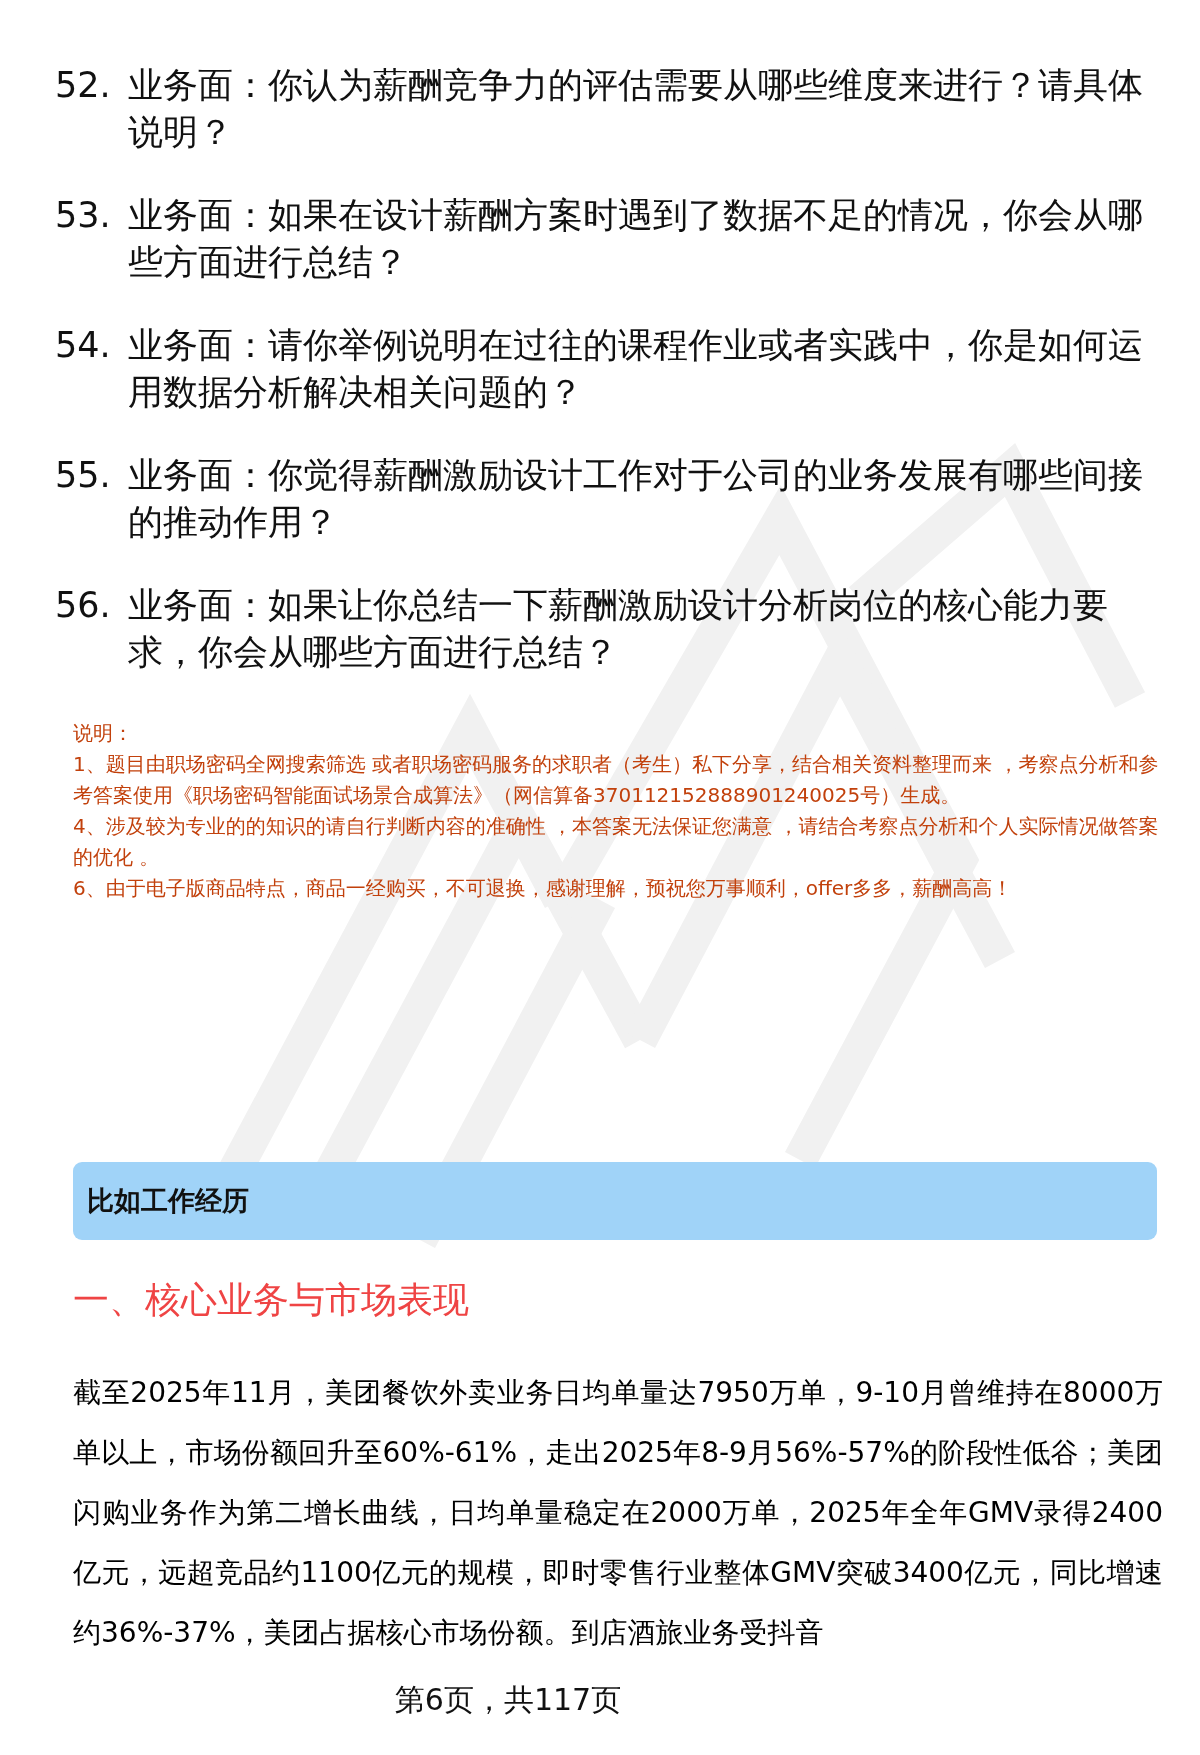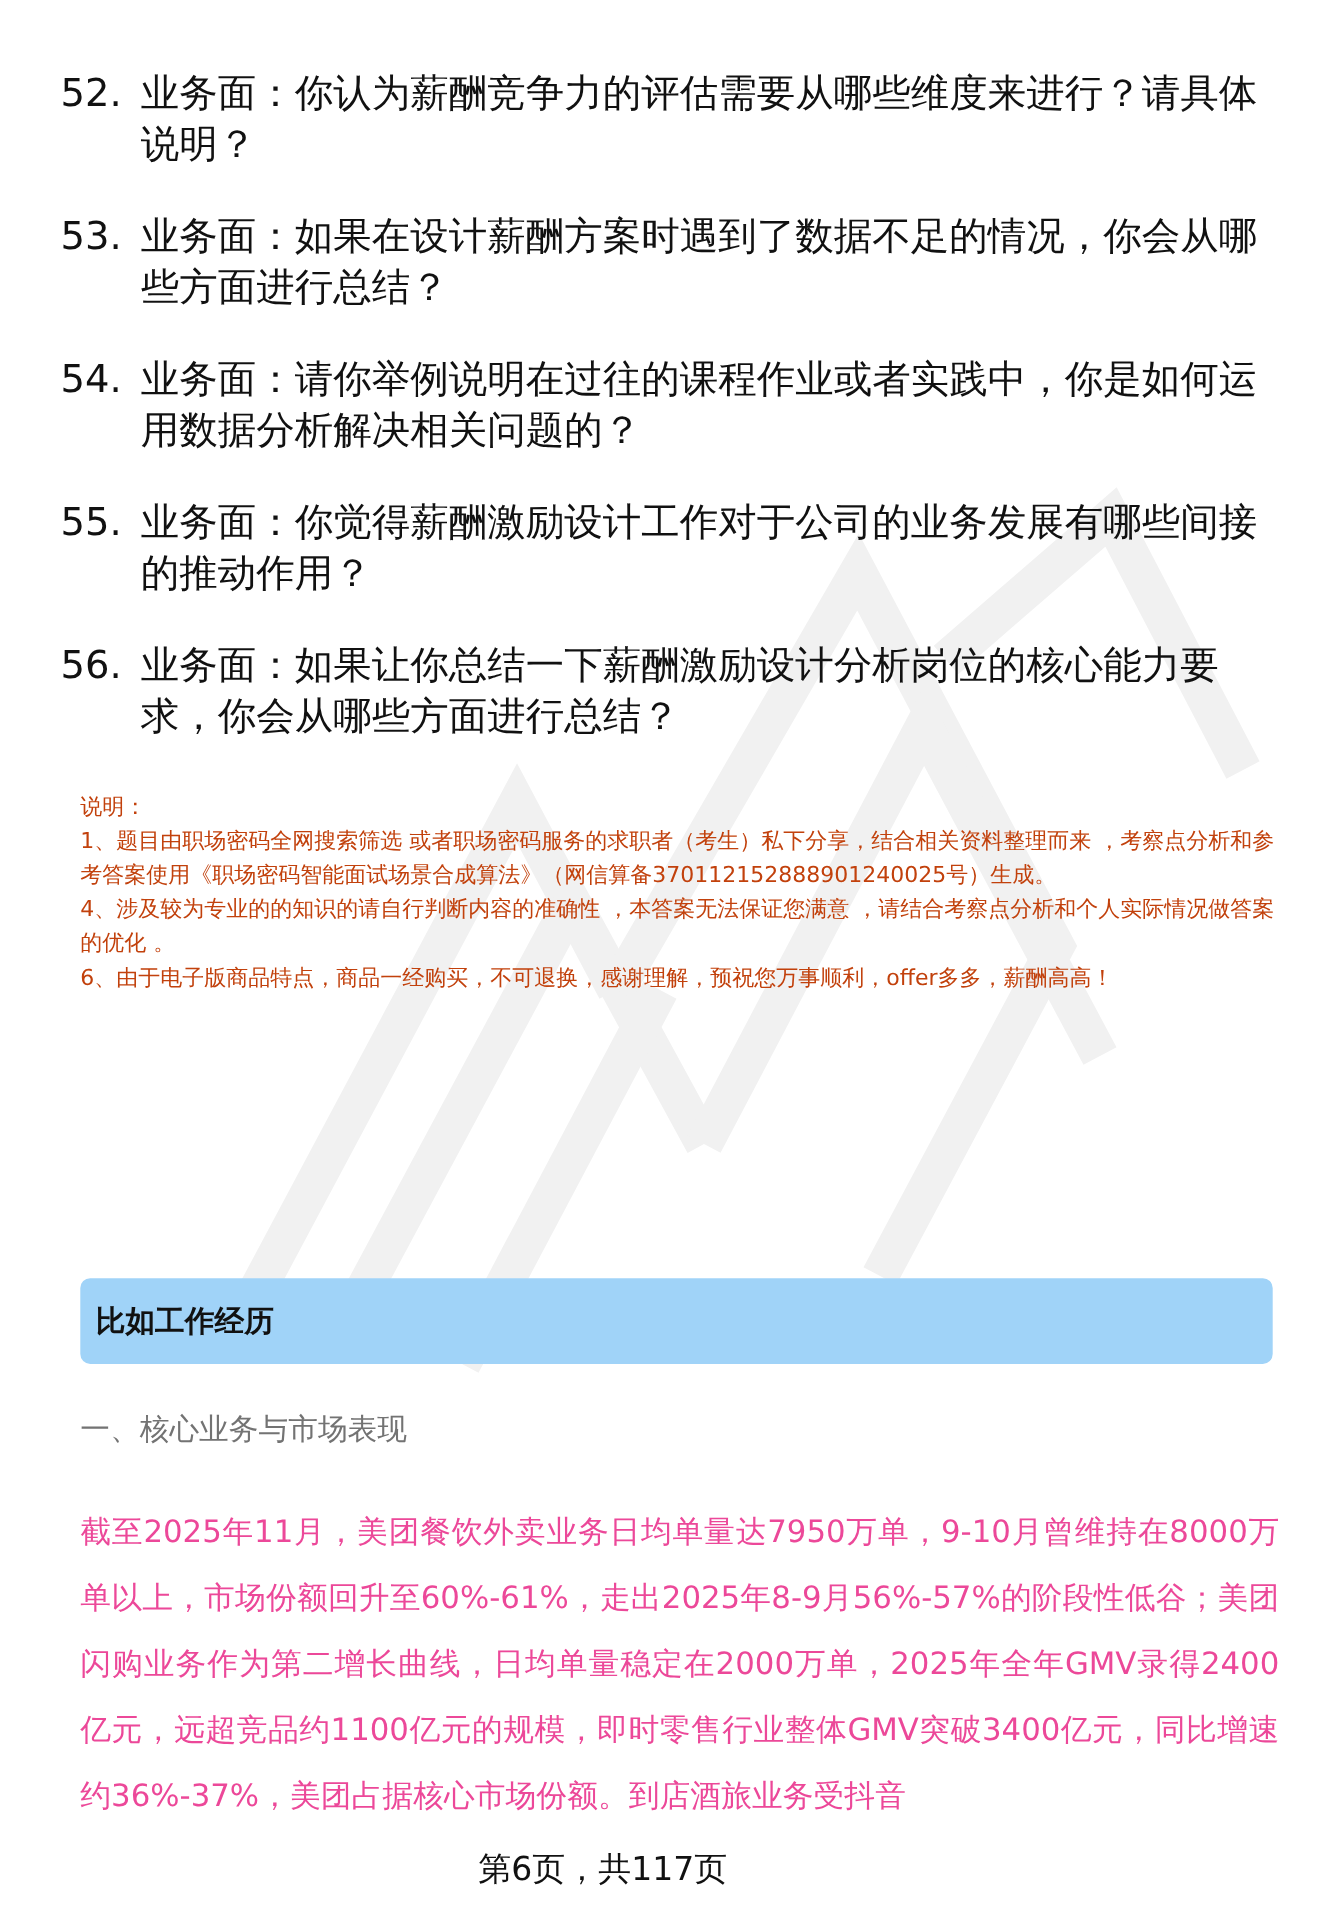--- a/index.html
+++ b/index.html
@@ -26,7 +26,7 @@
   }
   .section-header span { margin-left: 14px; font-size: 27px; font-weight: bold; color: #111; }
 
-  .subheading { position: absolute; left: 73px; top: 1280px; font-size: 27px; line-height: 40px; color: #737373; }
+  .subheading { position: absolute; left: 73px; top: 1280px; font-size: 36px; line-height: 40px; color: #ef4444; }
 
   .body-para { position: absolute; left: 73px; top: 1363px; width: 1090px; font-size: 28px; line-height: 60px; color: #ec4899; text-align: justify; }
 

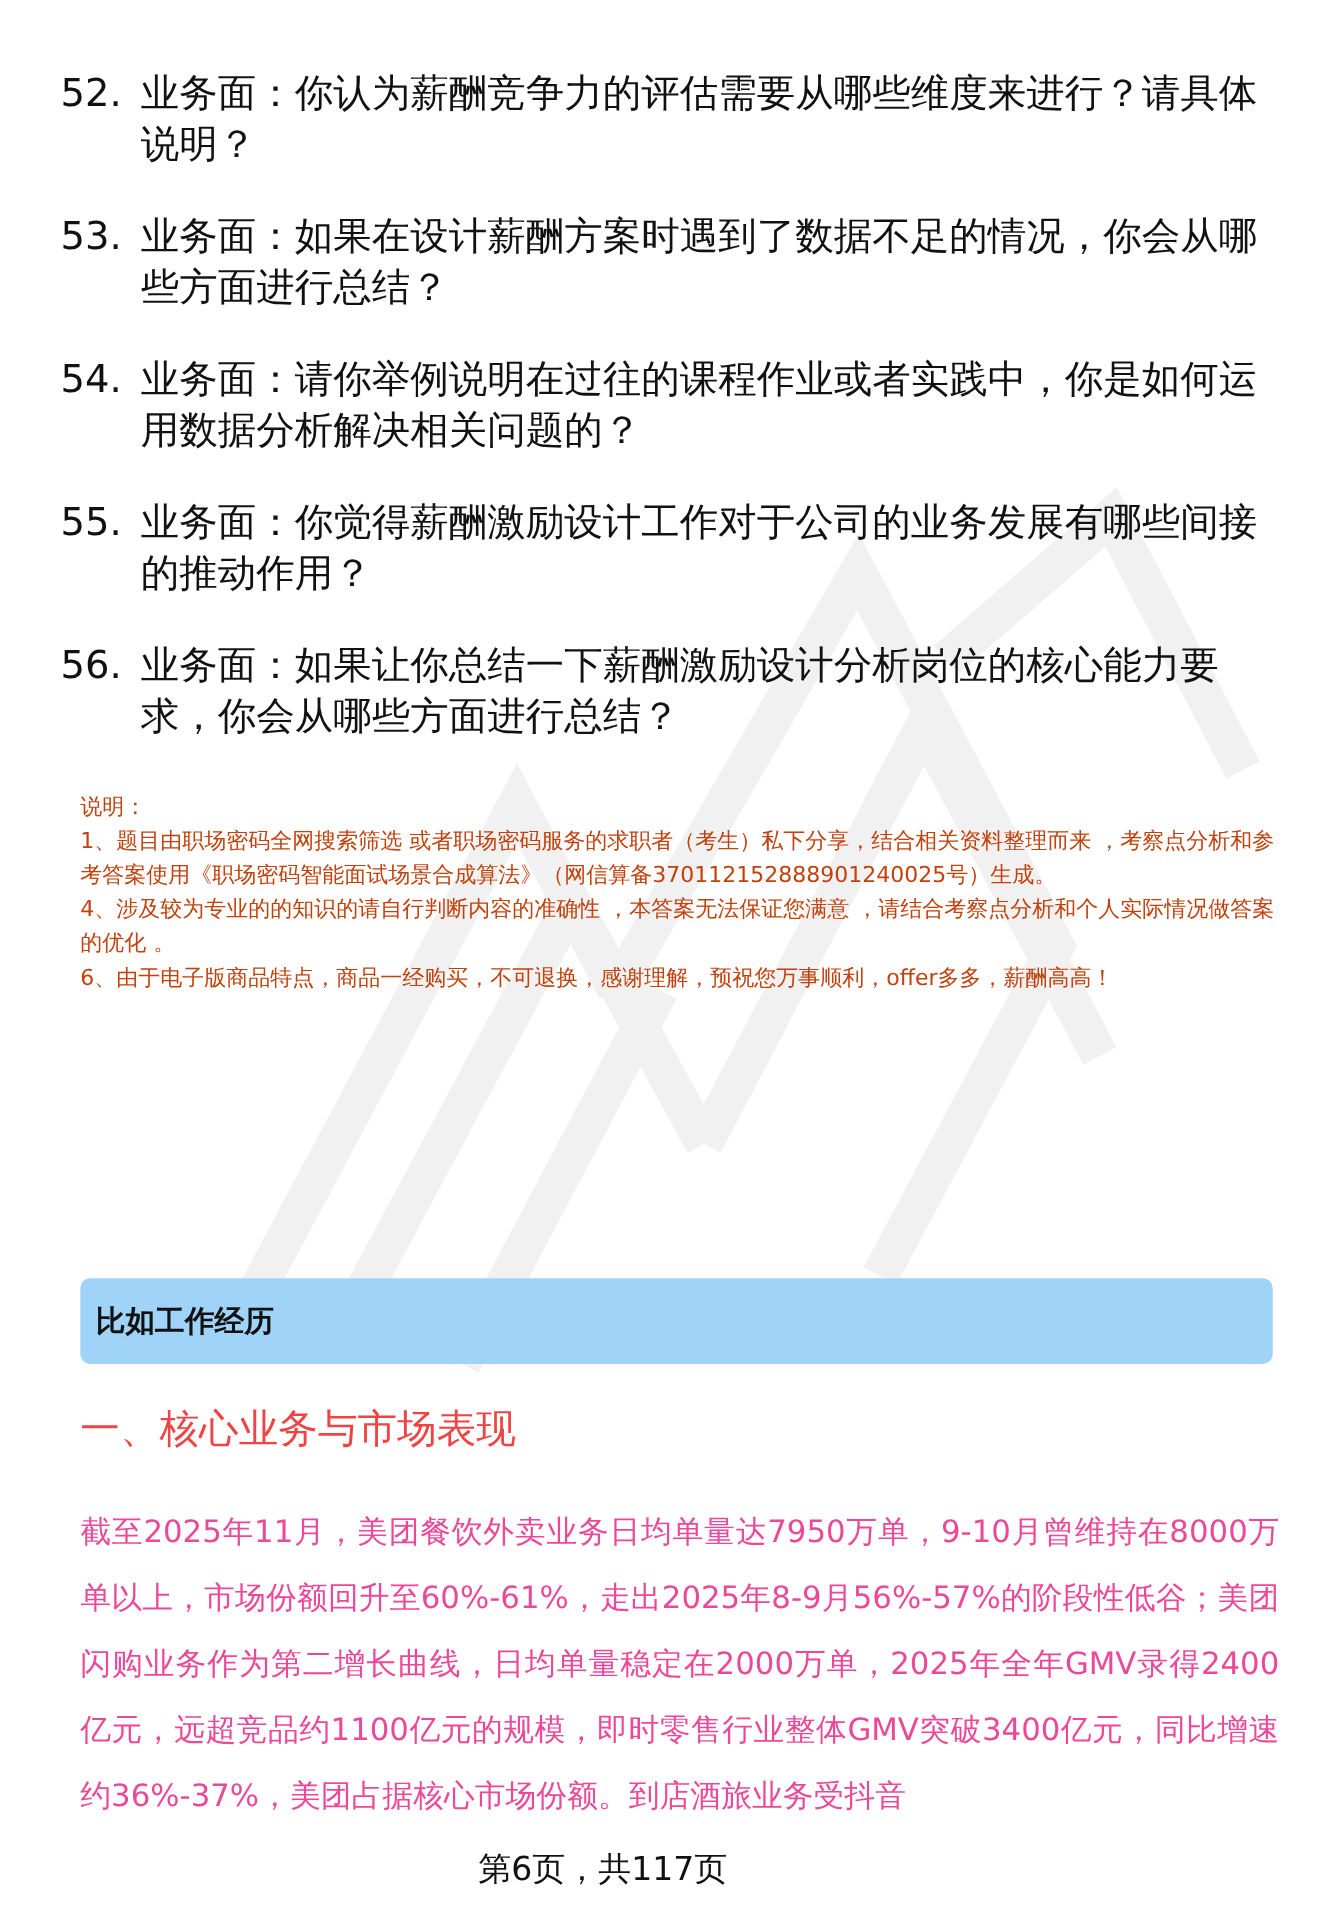--- a/index.html
+++ b/index.html
@@ -28,7 +28,7 @@
 
   .subheading { position: absolute; left: 73px; top: 1280px; font-size: 36px; line-height: 40px; color: #ef4444; }
 
-  .body-para { position: absolute; left: 73px; top: 1363px; width: 1090px; font-size: 28px; line-height: 60px; color: #ec4899; text-align: justify; }
+  .body-para { position: absolute; left: 73px; top: 1363px; width: 1090px; font-size: 28px; line-height: 60px; color: #000000; text-align: justify; }
 
   .footer { position: absolute; left: 0; top: 1678px; width: 1016px; text-align: center; font-size: 30px; line-height: 44px; color: #111; margin-left: 40px; }
 </style>

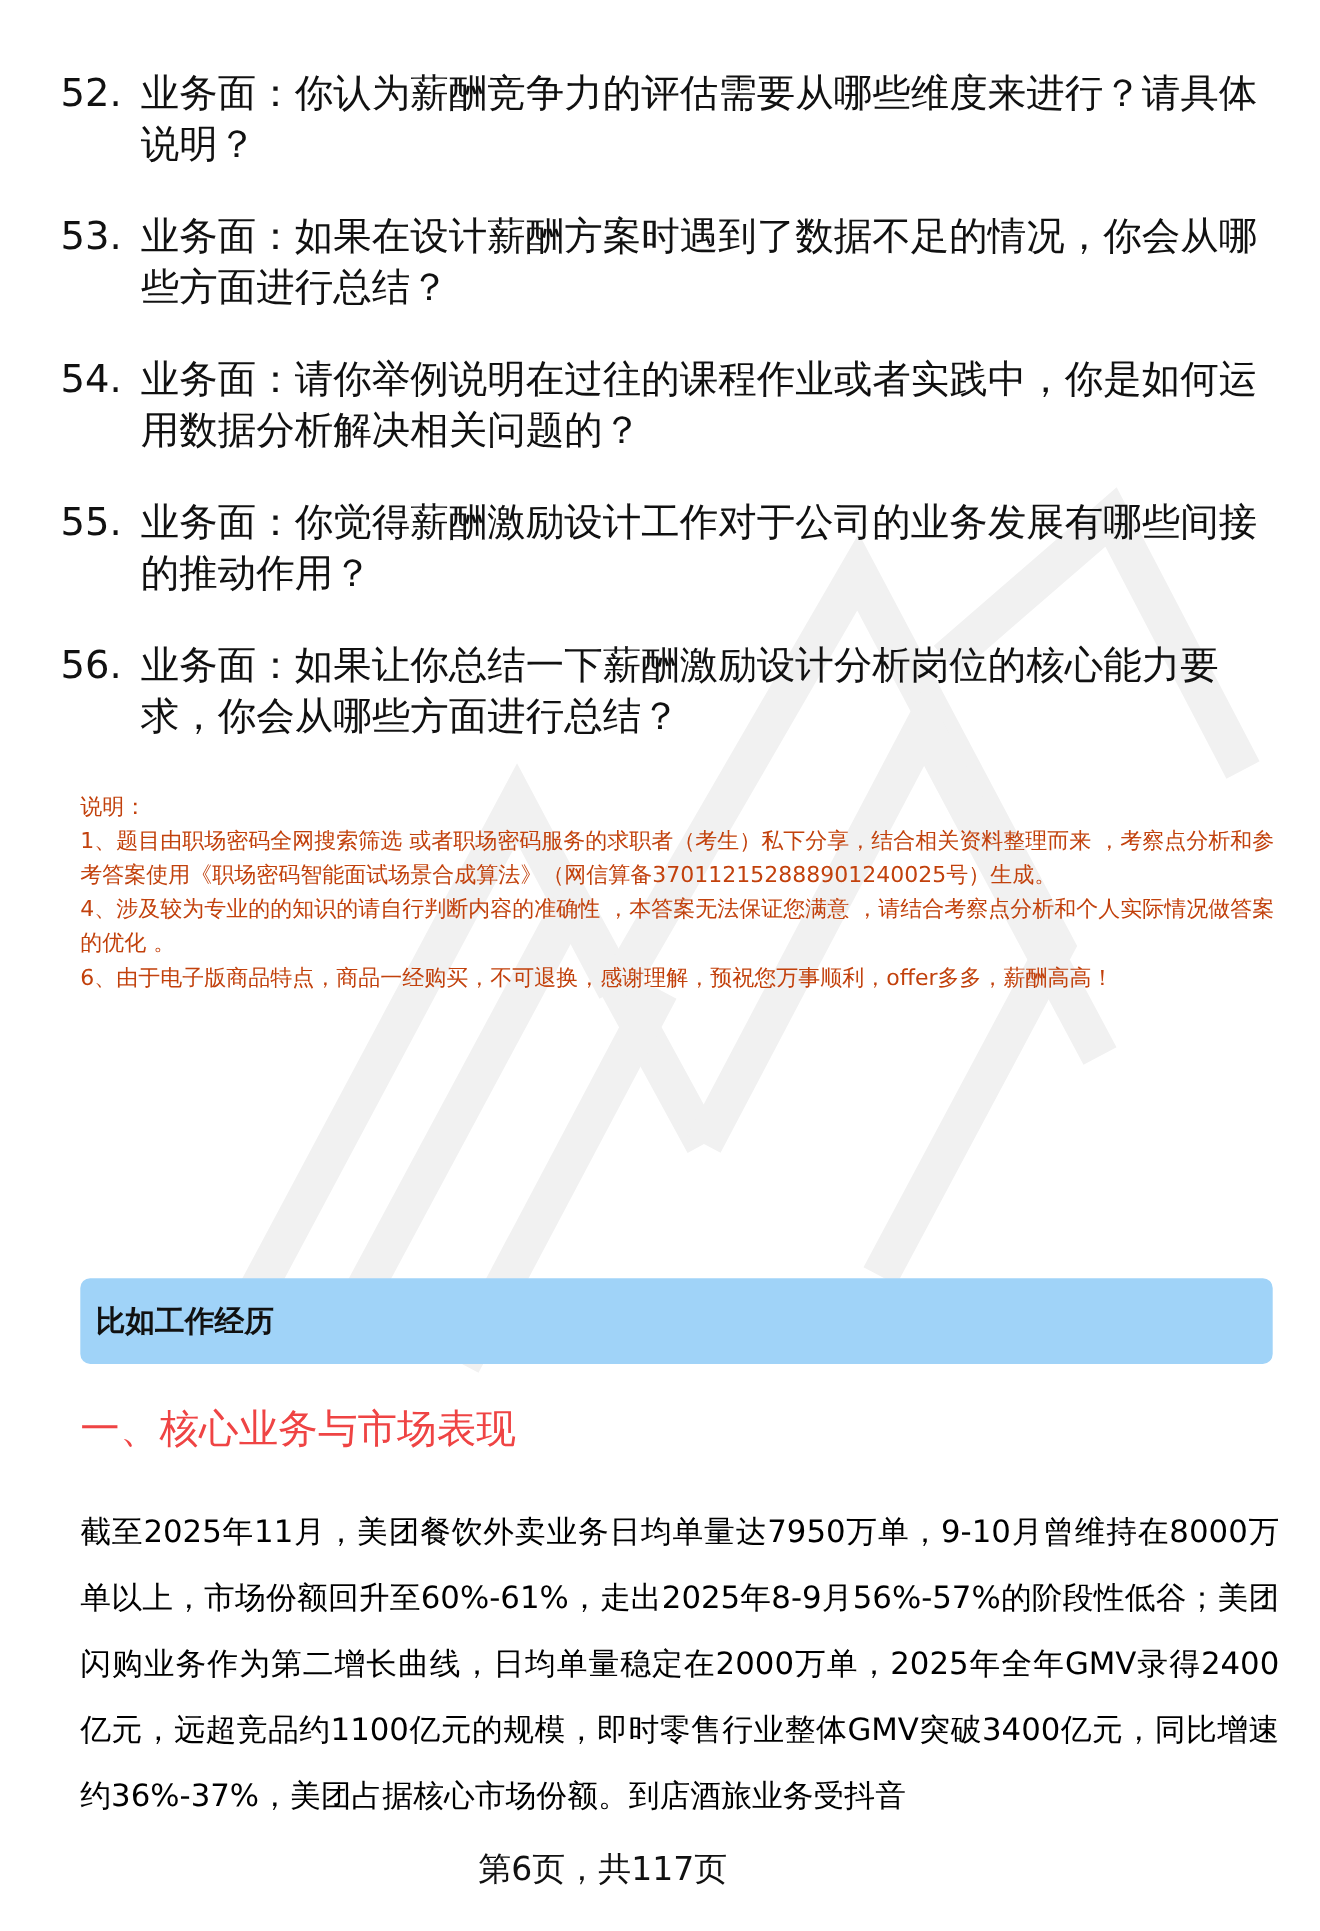--- a/index.html
+++ b/index.html
@@ -30,7 +30,7 @@
 
   .body-para { position: absolute; left: 73px; top: 1363px; width: 1090px; font-size: 28px; line-height: 60px; color: #000000; text-align: justify; }
 
-  .footer { position: absolute; left: 0; top: 1678px; width: 1016px; text-align: center; font-size: 30px; line-height: 44px; color: #111; margin-left: 40px; }
+  .footer { position: absolute; left: 0; top: 1678px; width: 1016px; text-align: center; font-size: 30px; line-height: 44px; color: #111; }
 </style>
 </head>
 <body>

